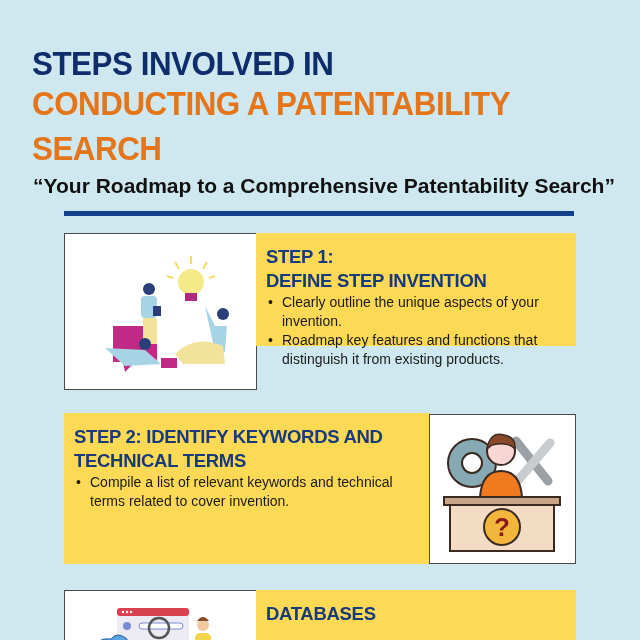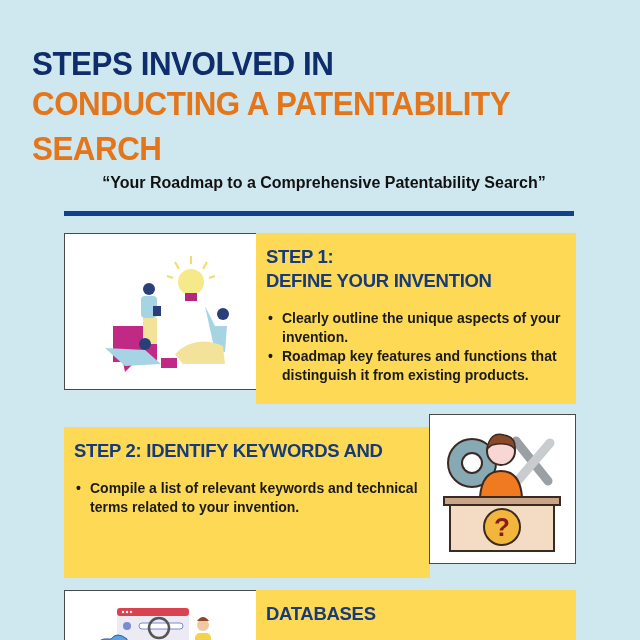--- a/index.html
+++ b/index.html
@@ -9,7 +9,7 @@
   .t1 { top: 44px; color: #0f2d6b; }
   .t2 { top: 84px; color: #e4751a; }
   .t3 { top: 129px; color: #e4751a; }
-  .subtitle { position: absolute; top: 174px; left: 0; width: 640px; text-align: center; font-size: 16px; font-weight: bold; color: #111; padding-left: 8px; }
+  .subtitle { position: absolute; top: 174px; left: 0; width: 640px; text-align: center; font-size: 21px; font-weight: bold; color: #111; padding-left: 8px; }
   .divider { position: absolute; left: 64px; top: 211px; width: 510px; height: 5px; background: #12408a; }
   .imgbox { position: absolute; background: #fff; border: 1.5px solid #4a4a4a; overflow: hidden; }
   .ybox { position: absolute; background: #fdd955; padding: 12px 10px 0 10px; }

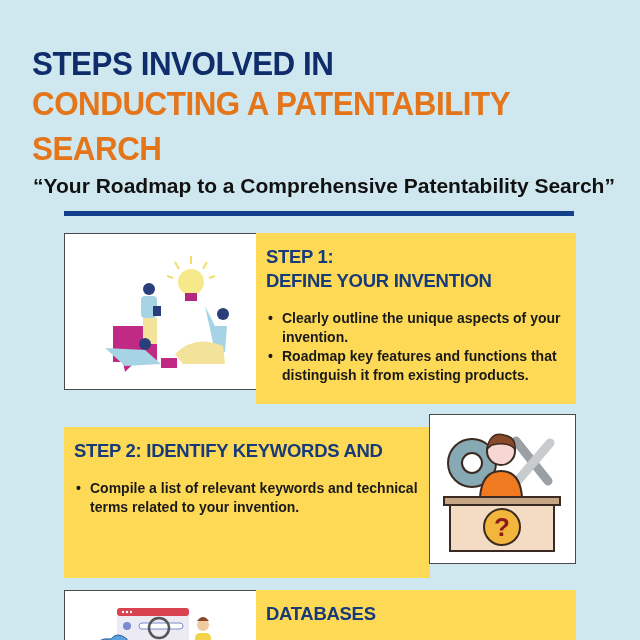--- a/index.html
+++ b/index.html
@@ -52,7 +52,7 @@
     <rect x="96" y="124" width="16" height="10" fill="#c02a84"></rect>
   </svg>
 </div>
-<div class="ybox" style="left:256px;top:233px;width:320px;height:171px;">
+<div class="ybox" style="left:256px;top:233px;width:320px;height:113px;">
   <div class="step-title">STEP 1:</div>
   <div class="step-title">DEFINE YOUR INVENTION</div>
   <ul>

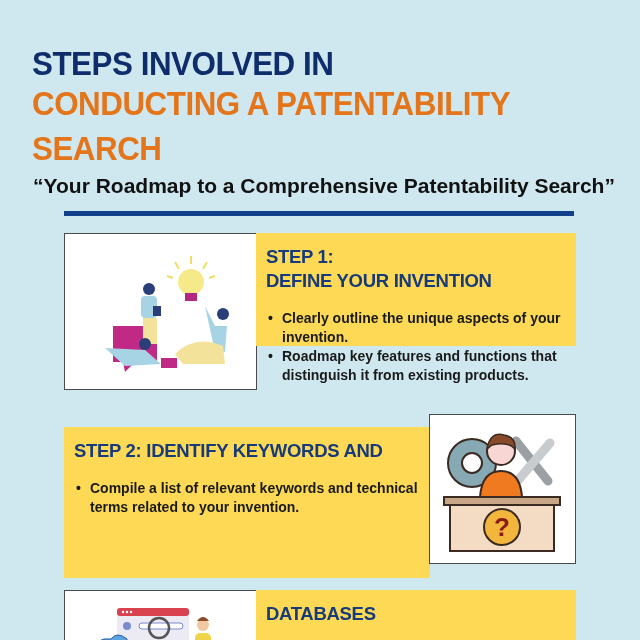--- a/index.html
+++ b/index.html
@@ -54,7 +54,7 @@
 </div>
 <div class="ybox" style="left:256px;top:233px;width:320px;height:113px;">
   <div class="step-title">STEP 1:</div>
-  <div class="step-title">DEFINE YOUR INVENTION</div>
+  <div class="step-title">DEFINE STEP INVENTION</div>
   <ul>
     <li>Clearly outline the unique aspects of your invention.</li>
     <li>Roadmap key features and functions that distinguish it from existing products.</li>

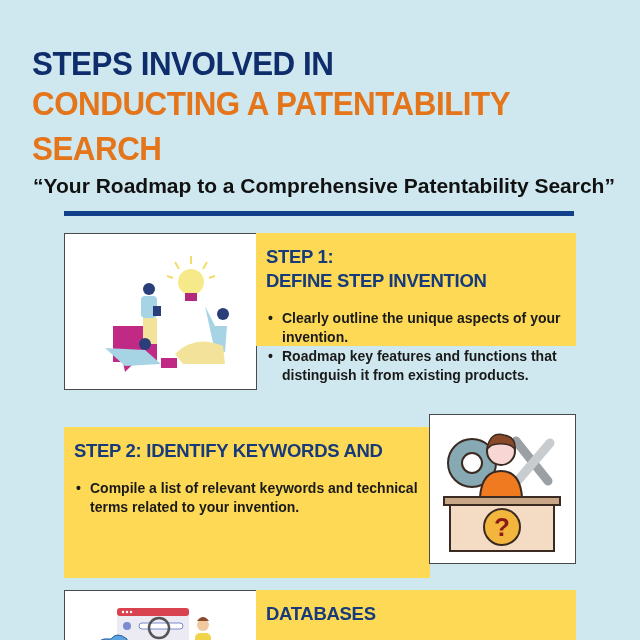--- a/index.html
+++ b/index.html
@@ -14,7 +14,7 @@
   .imgbox { position: absolute; background: #fff; border: 1.5px solid #4a4a4a; overflow: hidden; }
   .ybox { position: absolute; background: #fdd955; padding: 12px 10px 0 10px; }
   .step-title { color: #163a7a; font-weight: bold; font-size: 18.5px; line-height: 24px; letter-spacing: -0.3px; }
-  ul { list-style: none; margin-top: 16px; font-weight: bold; }
+  ul { list-style: none; margin-top: 0; }
   li { position: relative; padding-left: 16px; font-size: 14px; line-height: 19px; color: #1a1a1a; }
   li::before { content: "\2022"; position: absolute; left: 2px; top: 0; }
 </style>

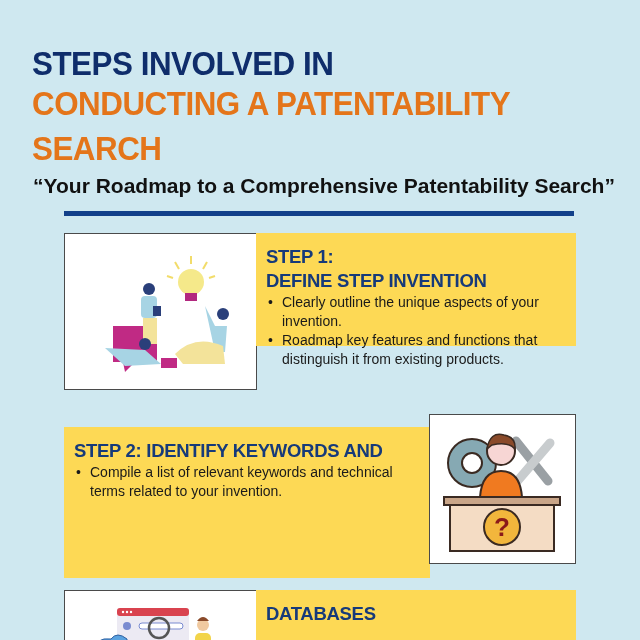--- a/index.html
+++ b/index.html
@@ -61,7 +61,7 @@
   </ul>
 </div>
 
-<div class="ybox" style="left:64px;top:427px;width:366px;height:151px;">
+<div class="ybox" style="left:64px;top:413px;width:366px;height:151px;">
   <div class="step-title">STEP 2: IDENTIFY KEYWORDS AND</div>
   <ul>
     <li>Compile a list of relevant keywords and technical terms related to your invention.</li>

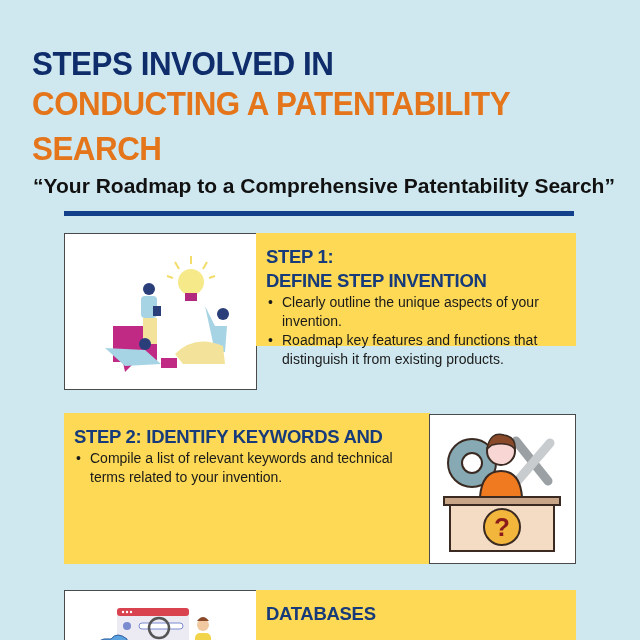--- a/index.html
+++ b/index.html
@@ -63,6 +63,7 @@
 
 <div class="ybox" style="left:64px;top:413px;width:366px;height:151px;">
   <div class="step-title">STEP 2: IDENTIFY KEYWORDS AND</div>
+  <div class="step-title">TECHNICAL TERMS</div>
   <ul>
     <li>Compile a list of relevant keywords and technical terms related to your invention.</li>
   </ul>

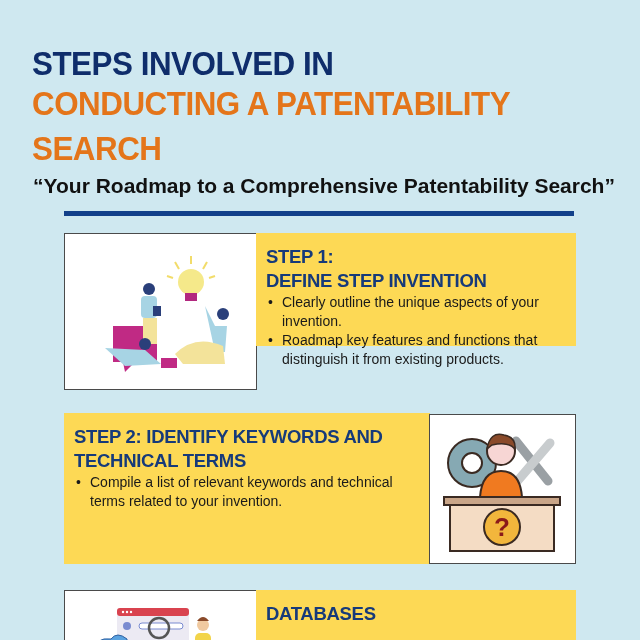--- a/index.html
+++ b/index.html
@@ -65,7 +65,7 @@
   <div class="step-title">STEP 2: IDENTIFY KEYWORDS AND</div>
   <div class="step-title">TECHNICAL TERMS</div>
   <ul>
-    <li>Compile a list of relevant keywords and technical terms related to your invention.</li>
+    <li>Compile a list of relevant keywords and technical terms related to cover invention.</li>
   </ul>
 </div>
 <div class="imgbox" style="left:429px;top:414px;width:147px;height:150px;">

